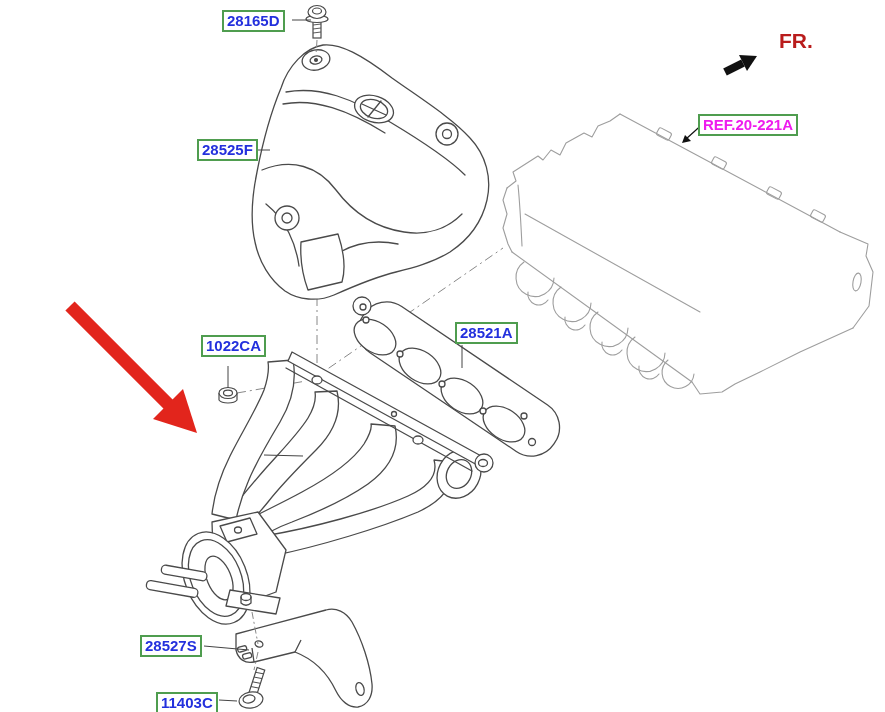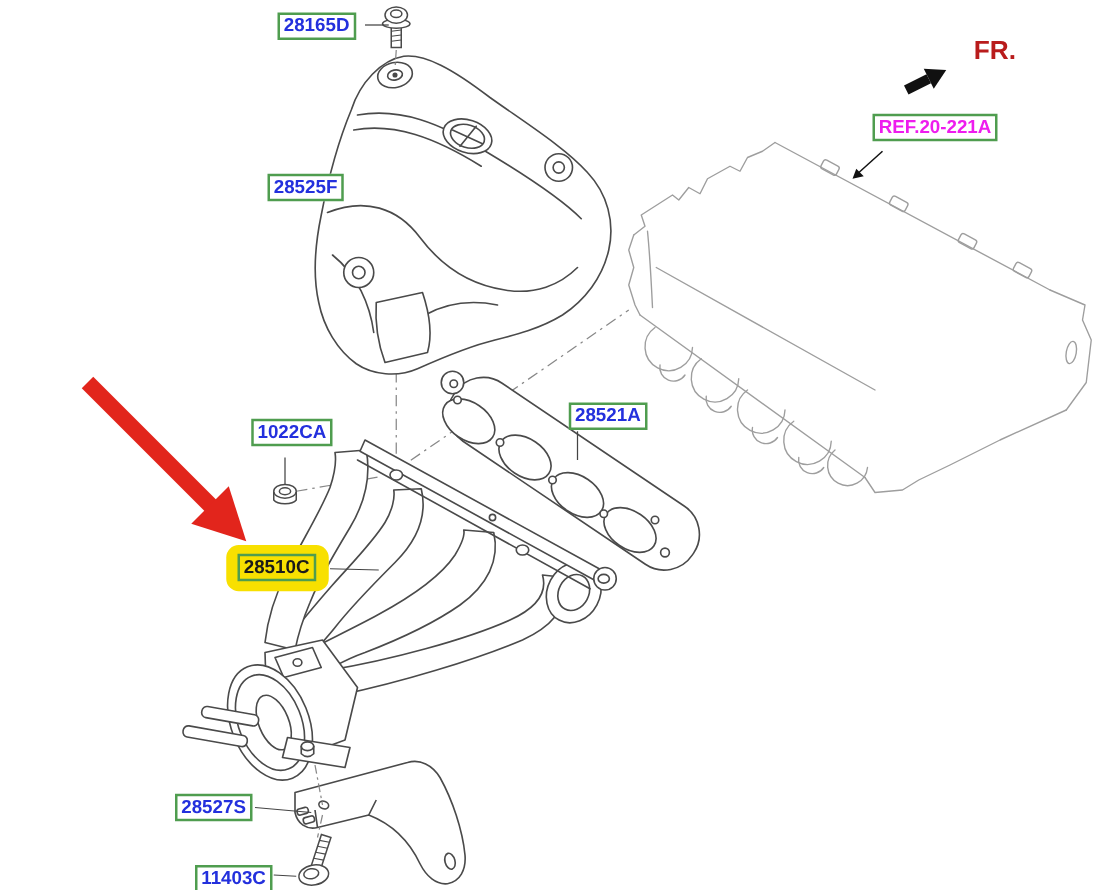--- a/index.html
+++ b/index.html
@@ -209,7 +209,7 @@
 
   <div class="plabel" style="left:222px;top:10px">28165D</div>
   <div class="plabel" style="left:214px;top:139px">28525F</div>
-  <div class="plabel magenta" style="left:698px;top:91px">REF.20-221A</div>
+  <div class="plabel magenta" style="left:698px;top:114px">REF.20-221A</div>
   <div class="plabel" style="left:455px;top:322px">28521A</div>
   <div class="plabel" style="left:201px;top:335px">1022CA</div>
   <div class="hl" style="left:181px;top:436px">

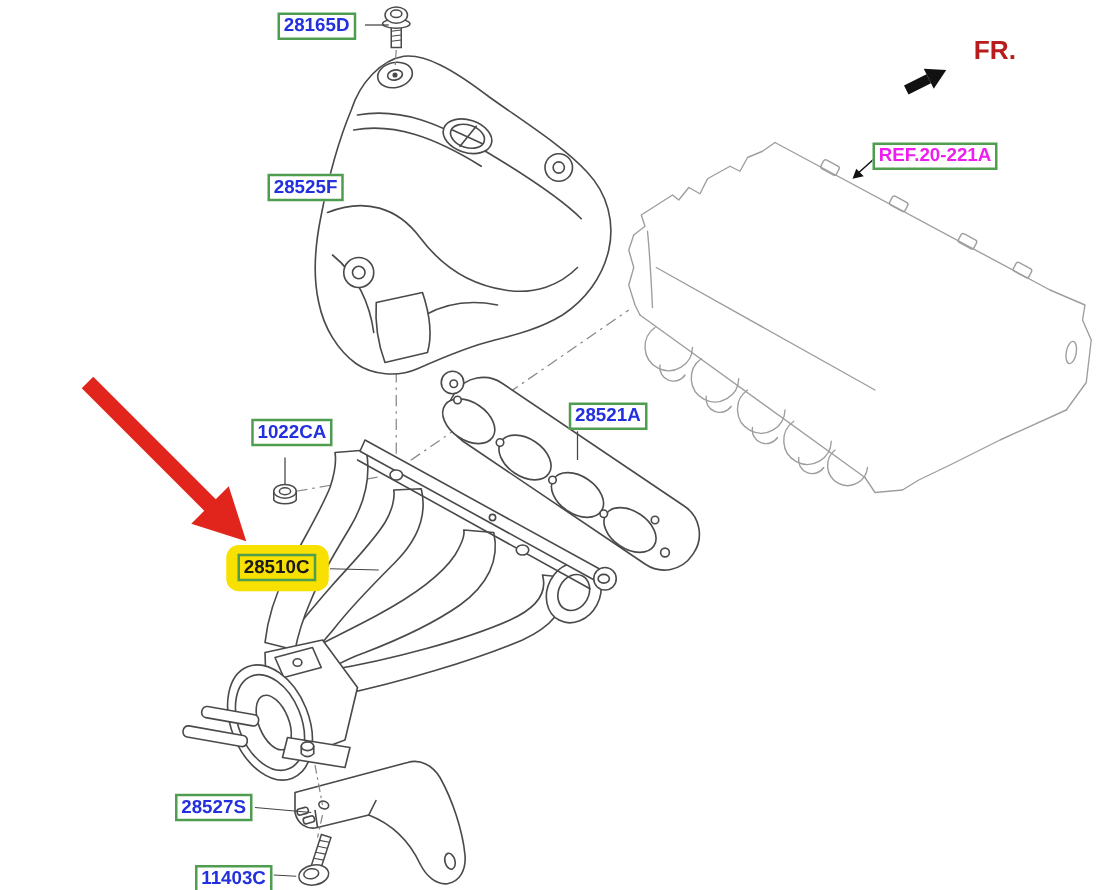--- a/index.html
+++ b/index.html
@@ -208,7 +208,7 @@
 </svg>
 
   <div class="plabel" style="left:222px;top:10px">28165D</div>
-  <div class="plabel" style="left:214px;top:139px">28525F</div>
+  <div class="plabel" style="left:197px;top:139px">28525F</div>
   <div class="plabel magenta" style="left:698px;top:114px">REF.20-221A</div>
   <div class="plabel" style="left:455px;top:322px">28521A</div>
   <div class="plabel" style="left:201px;top:335px">1022CA</div>

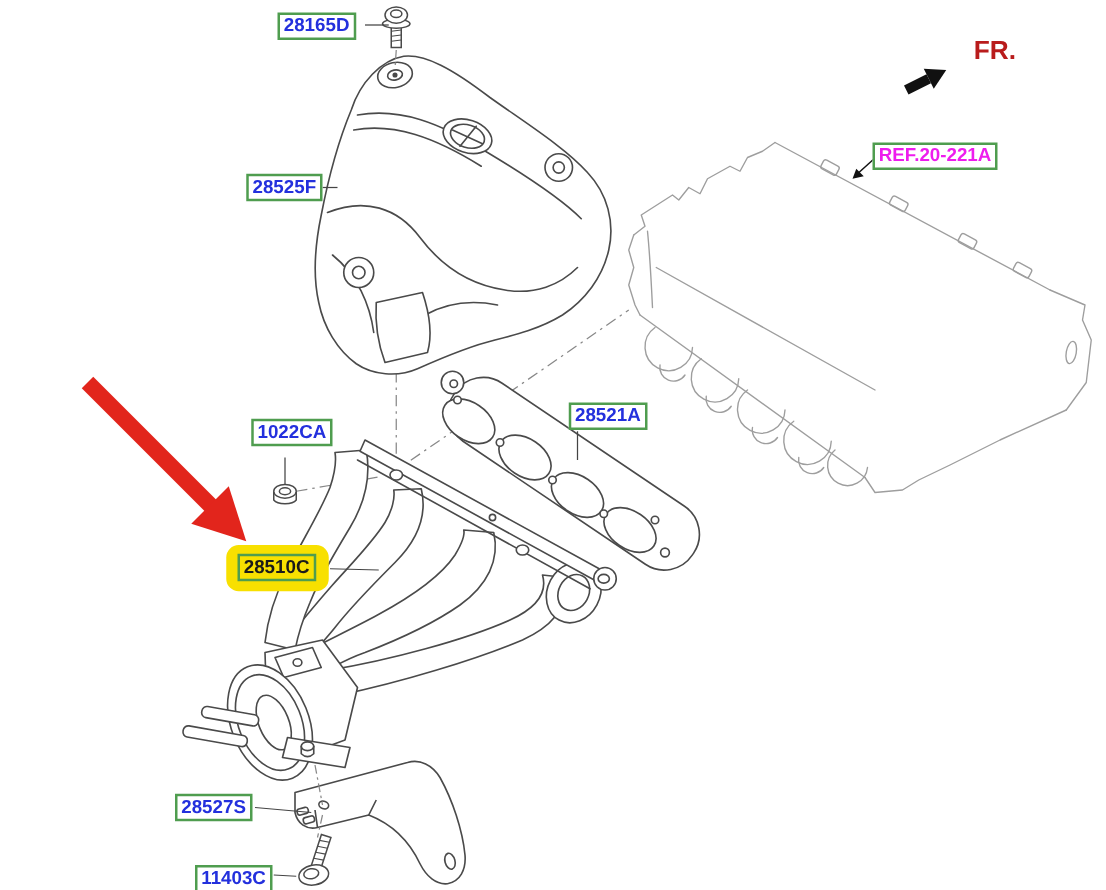--- a/index.html
+++ b/index.html
@@ -212,9 +212,6 @@
   <div class="plabel magenta" style="left:698px;top:114px">REF.20-221A</div>
   <div class="plabel" style="left:455px;top:322px">28521A</div>
   <div class="plabel" style="left:201px;top:335px">1022CA</div>
-  <div class="hl" style="left:181px;top:436px">
-    <span class="plabel dark">28510C</span>
-  </div>
   <div class="plabel" style="left:140px;top:635px">28527S</div>
   <div class="plabel" style="left:156px;top:692px">11403C</div>
 

